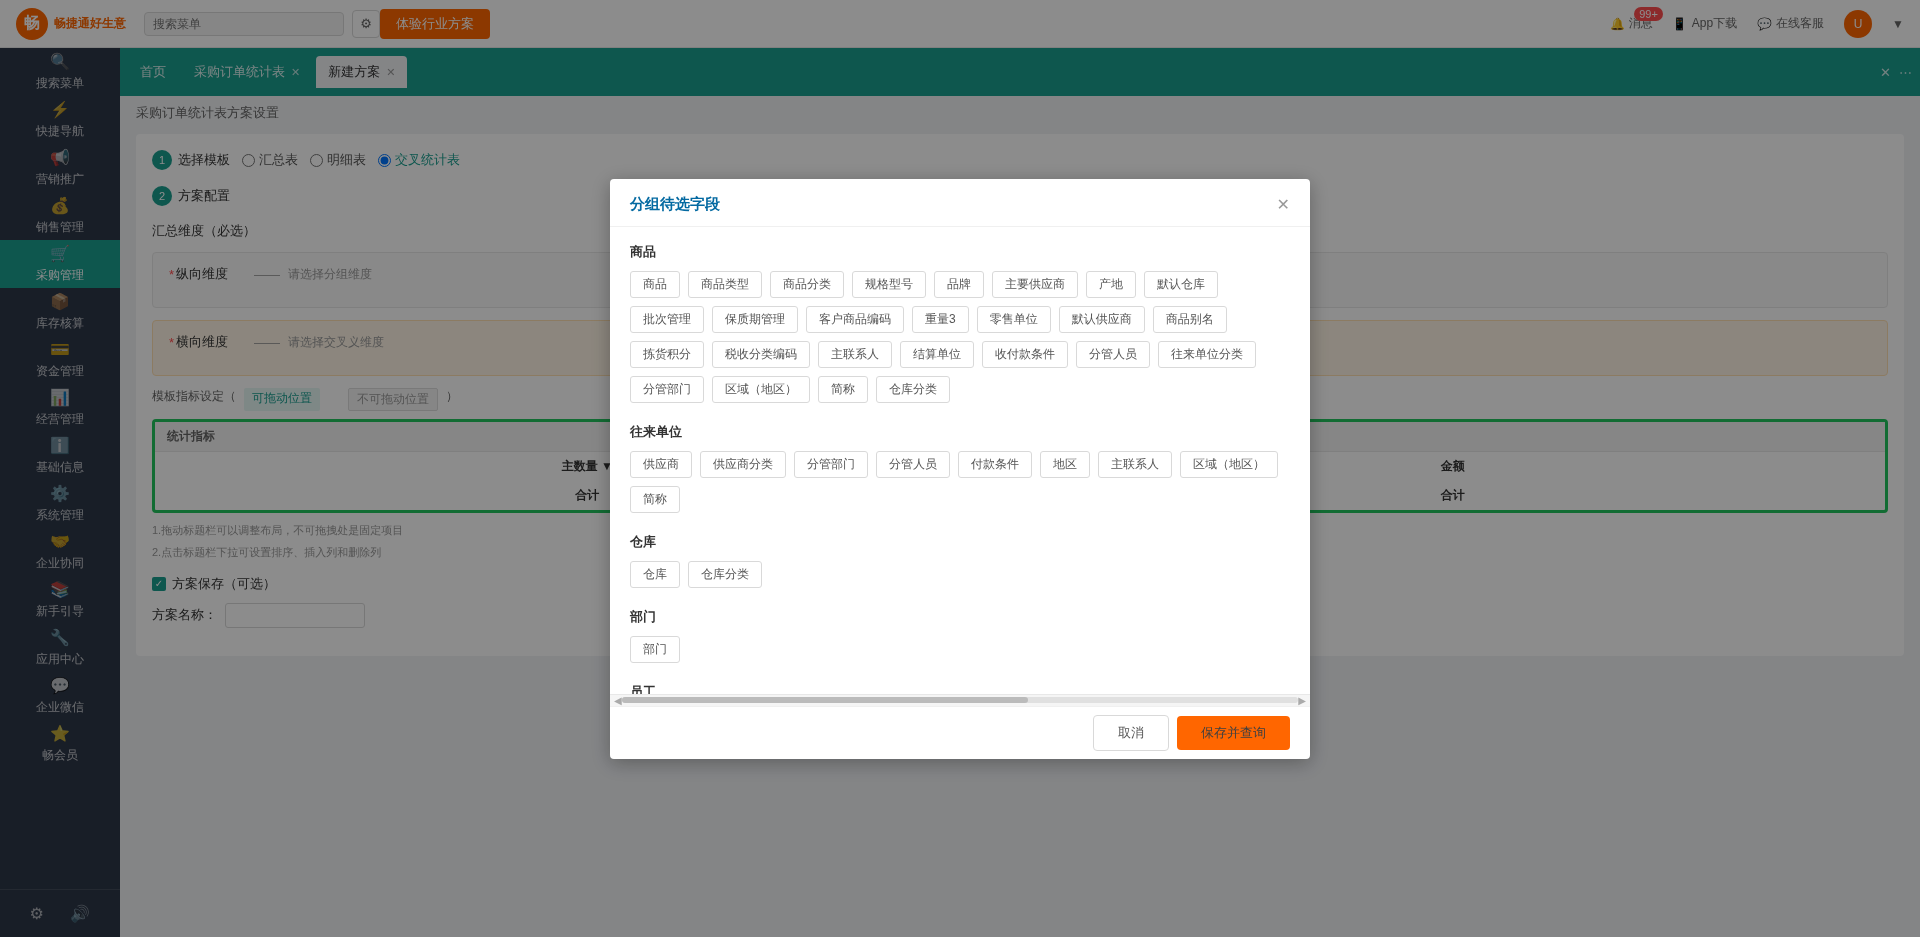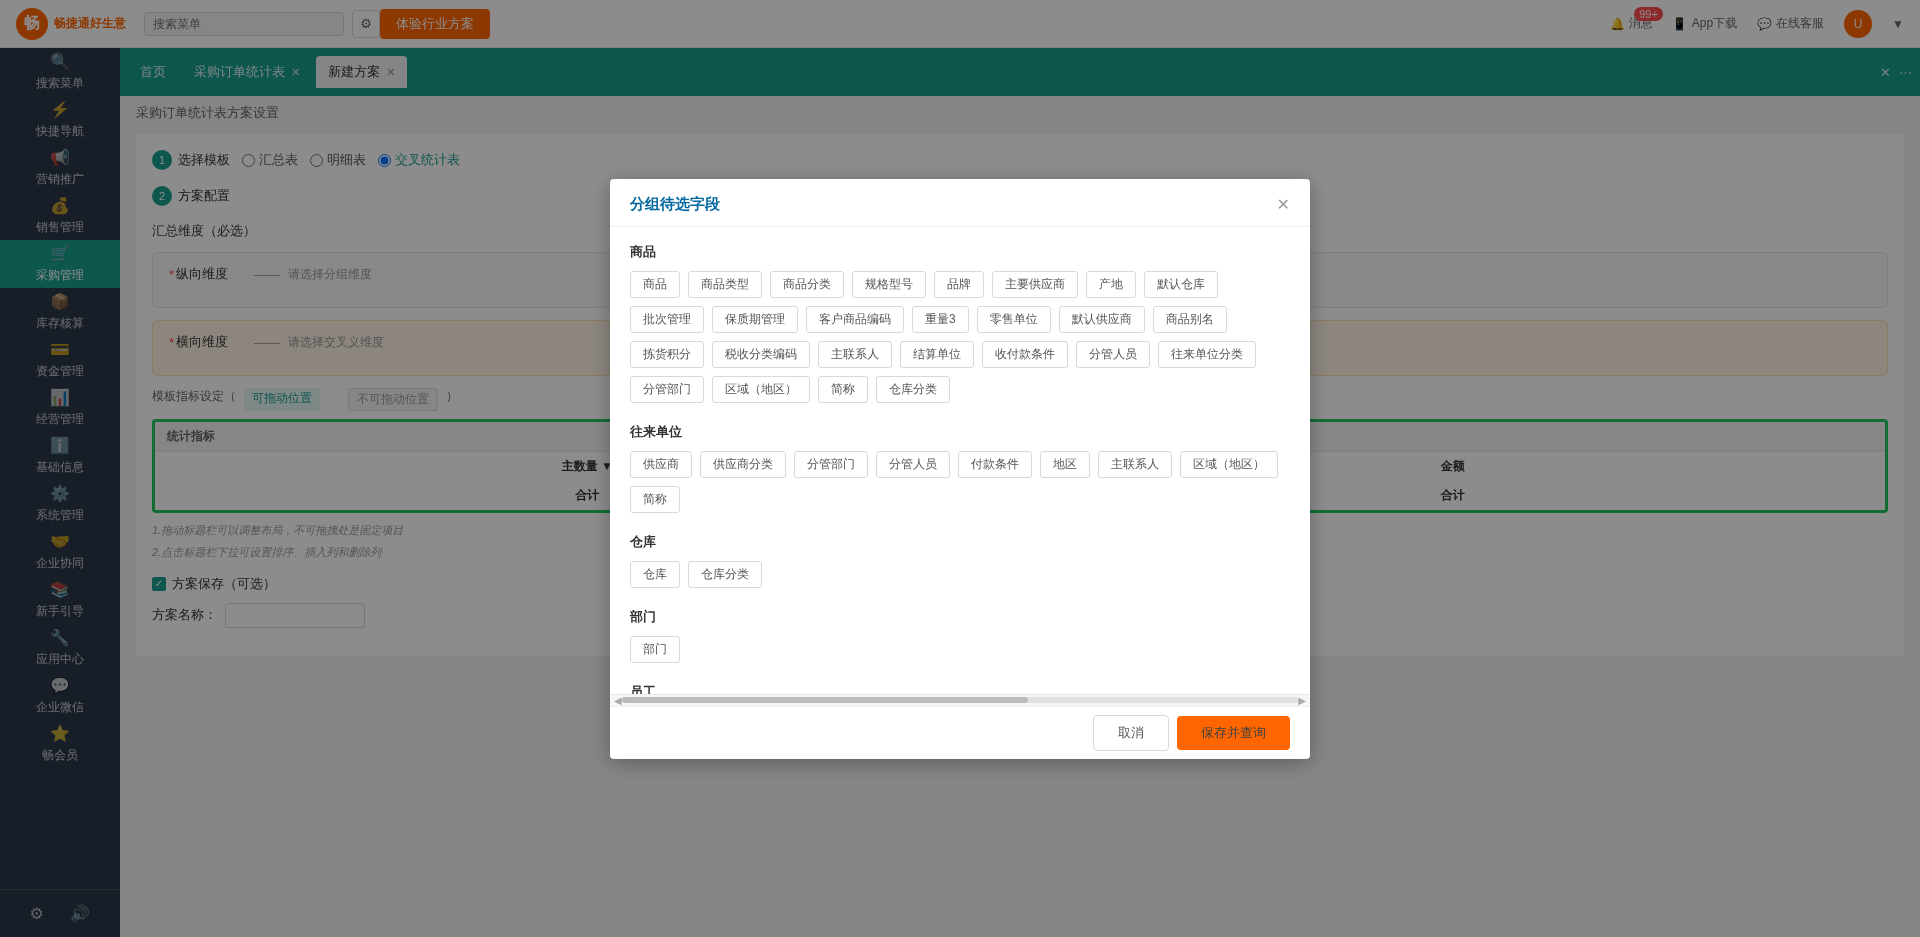--- a/index.html
+++ b/index.html
@@ -399,7 +399,7 @@
       color: #999;
       line-height: 1.8;
     }
-    .tips-text p { margin-bottom: 2px; font-style: italic; }
+    .tips-text p { margin-bottom: 2px; }
 
     .checkbox-label {
       display: flex;

